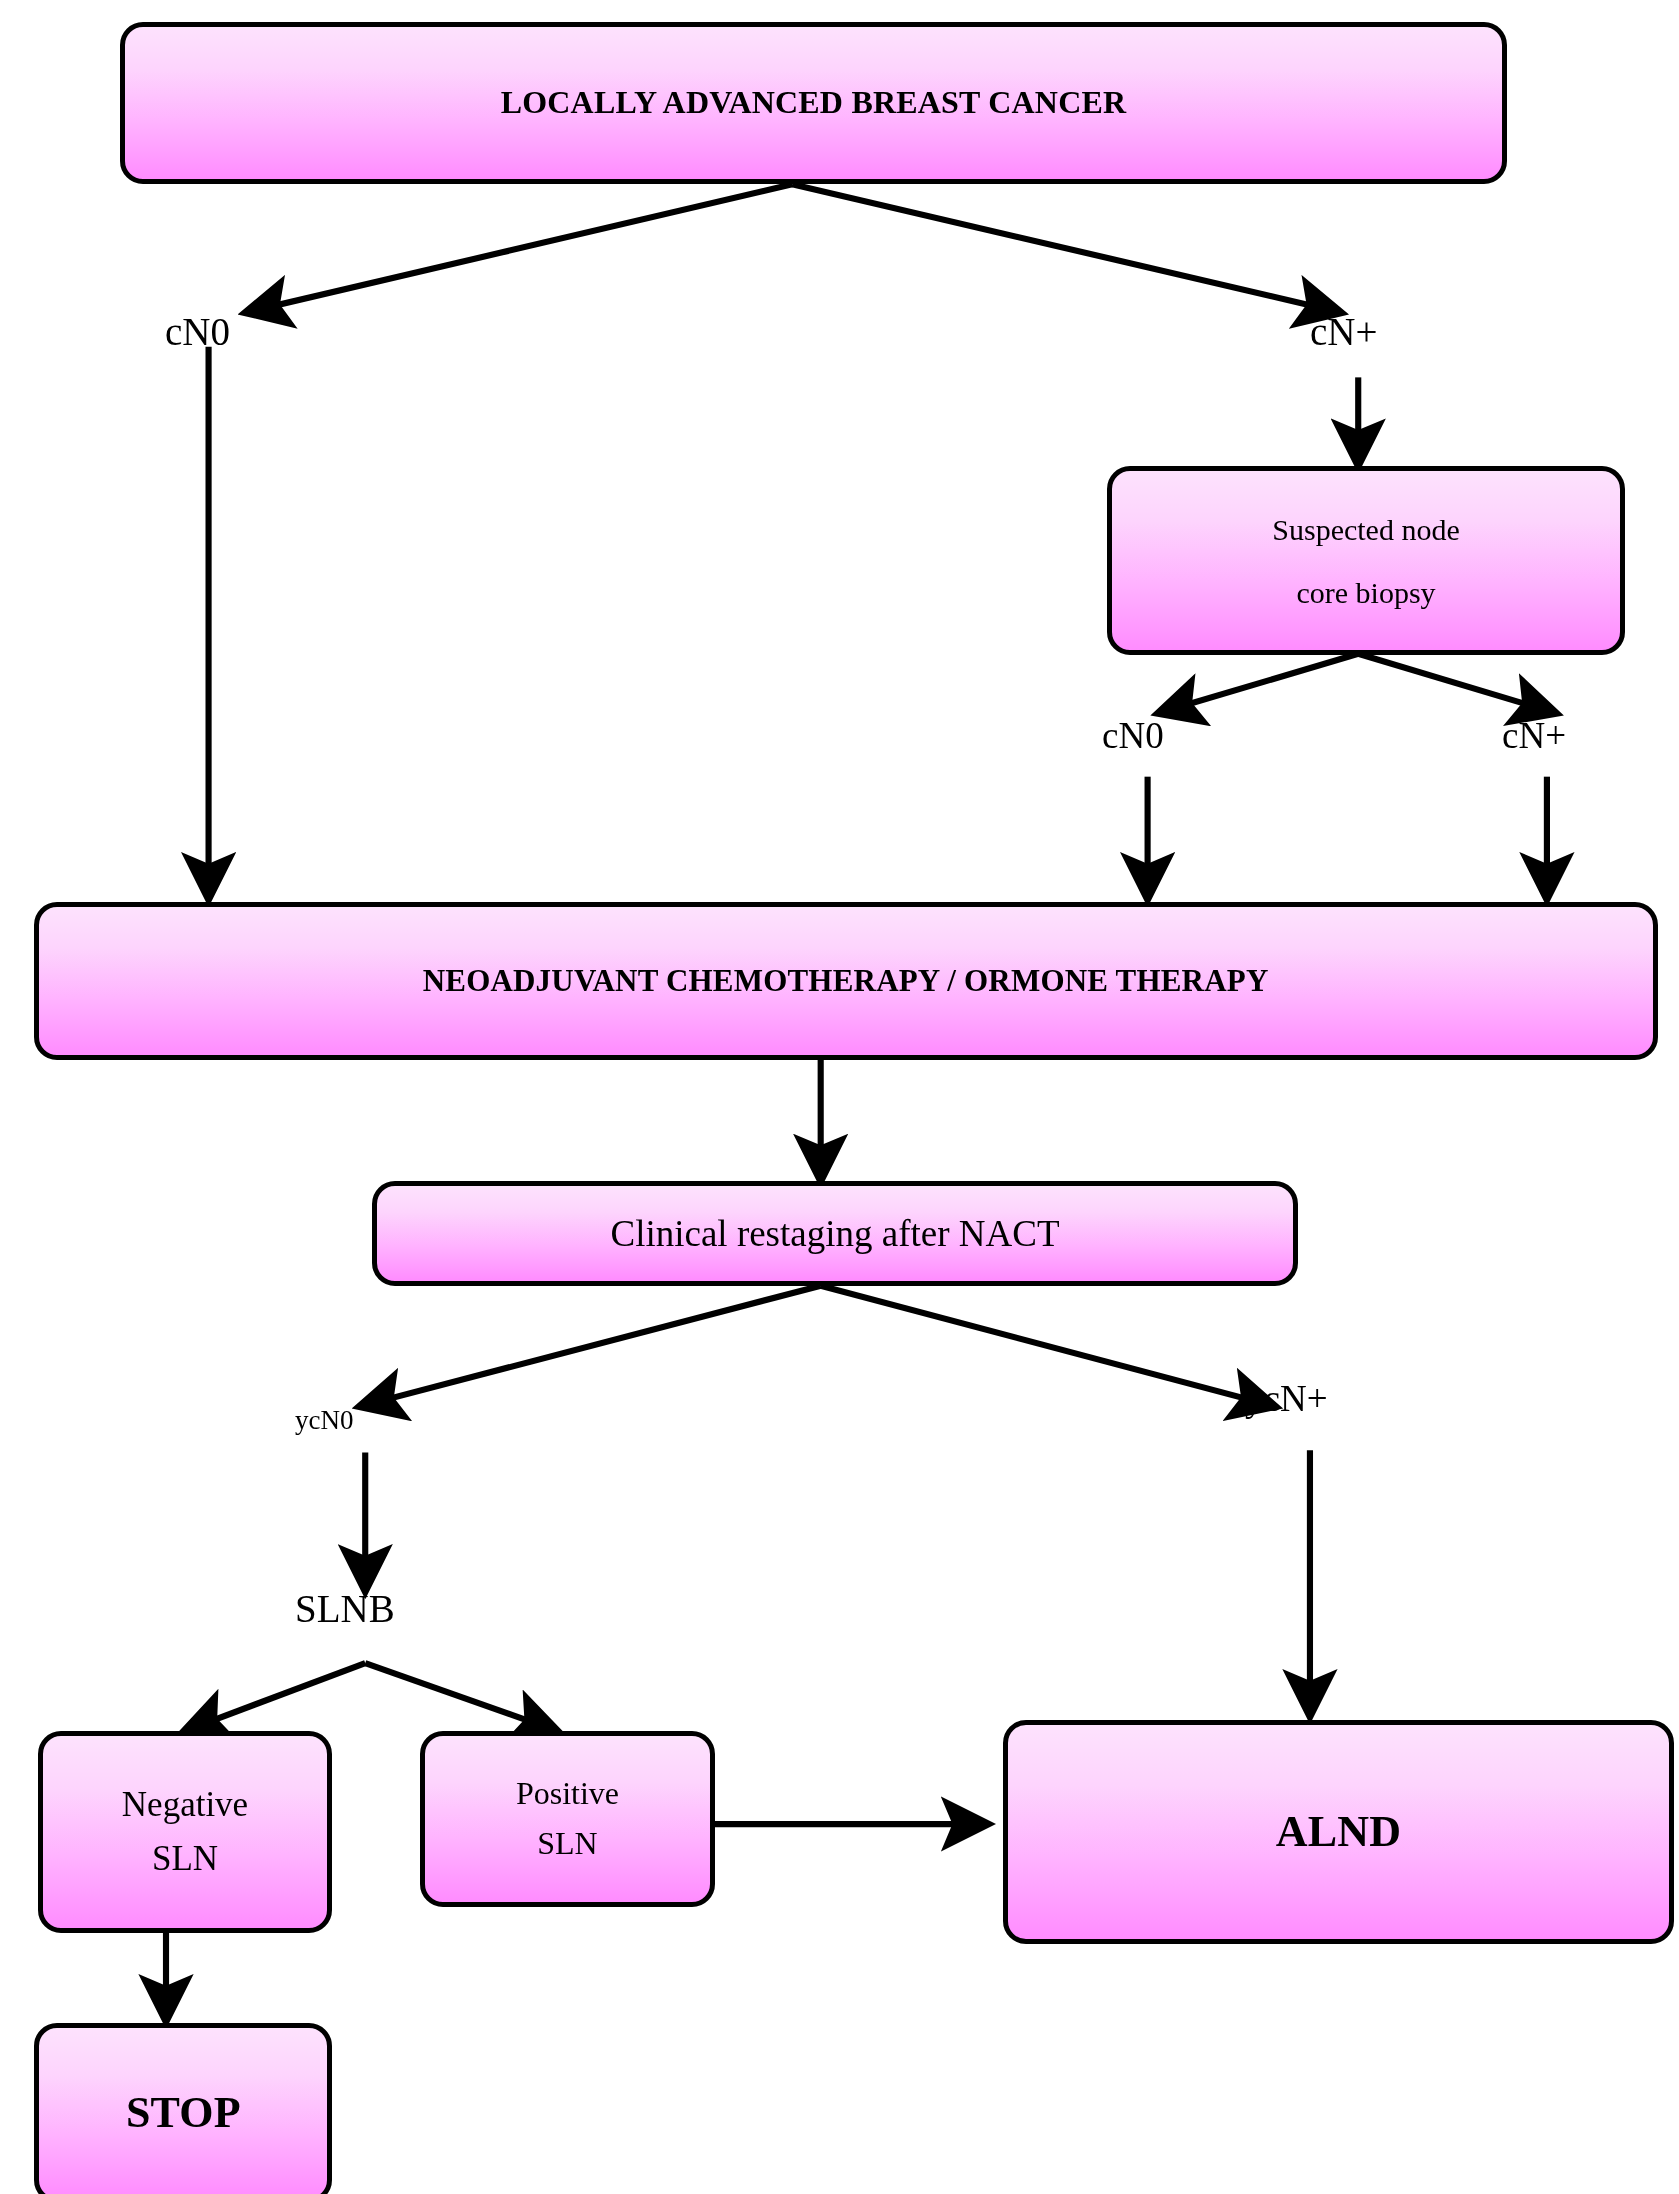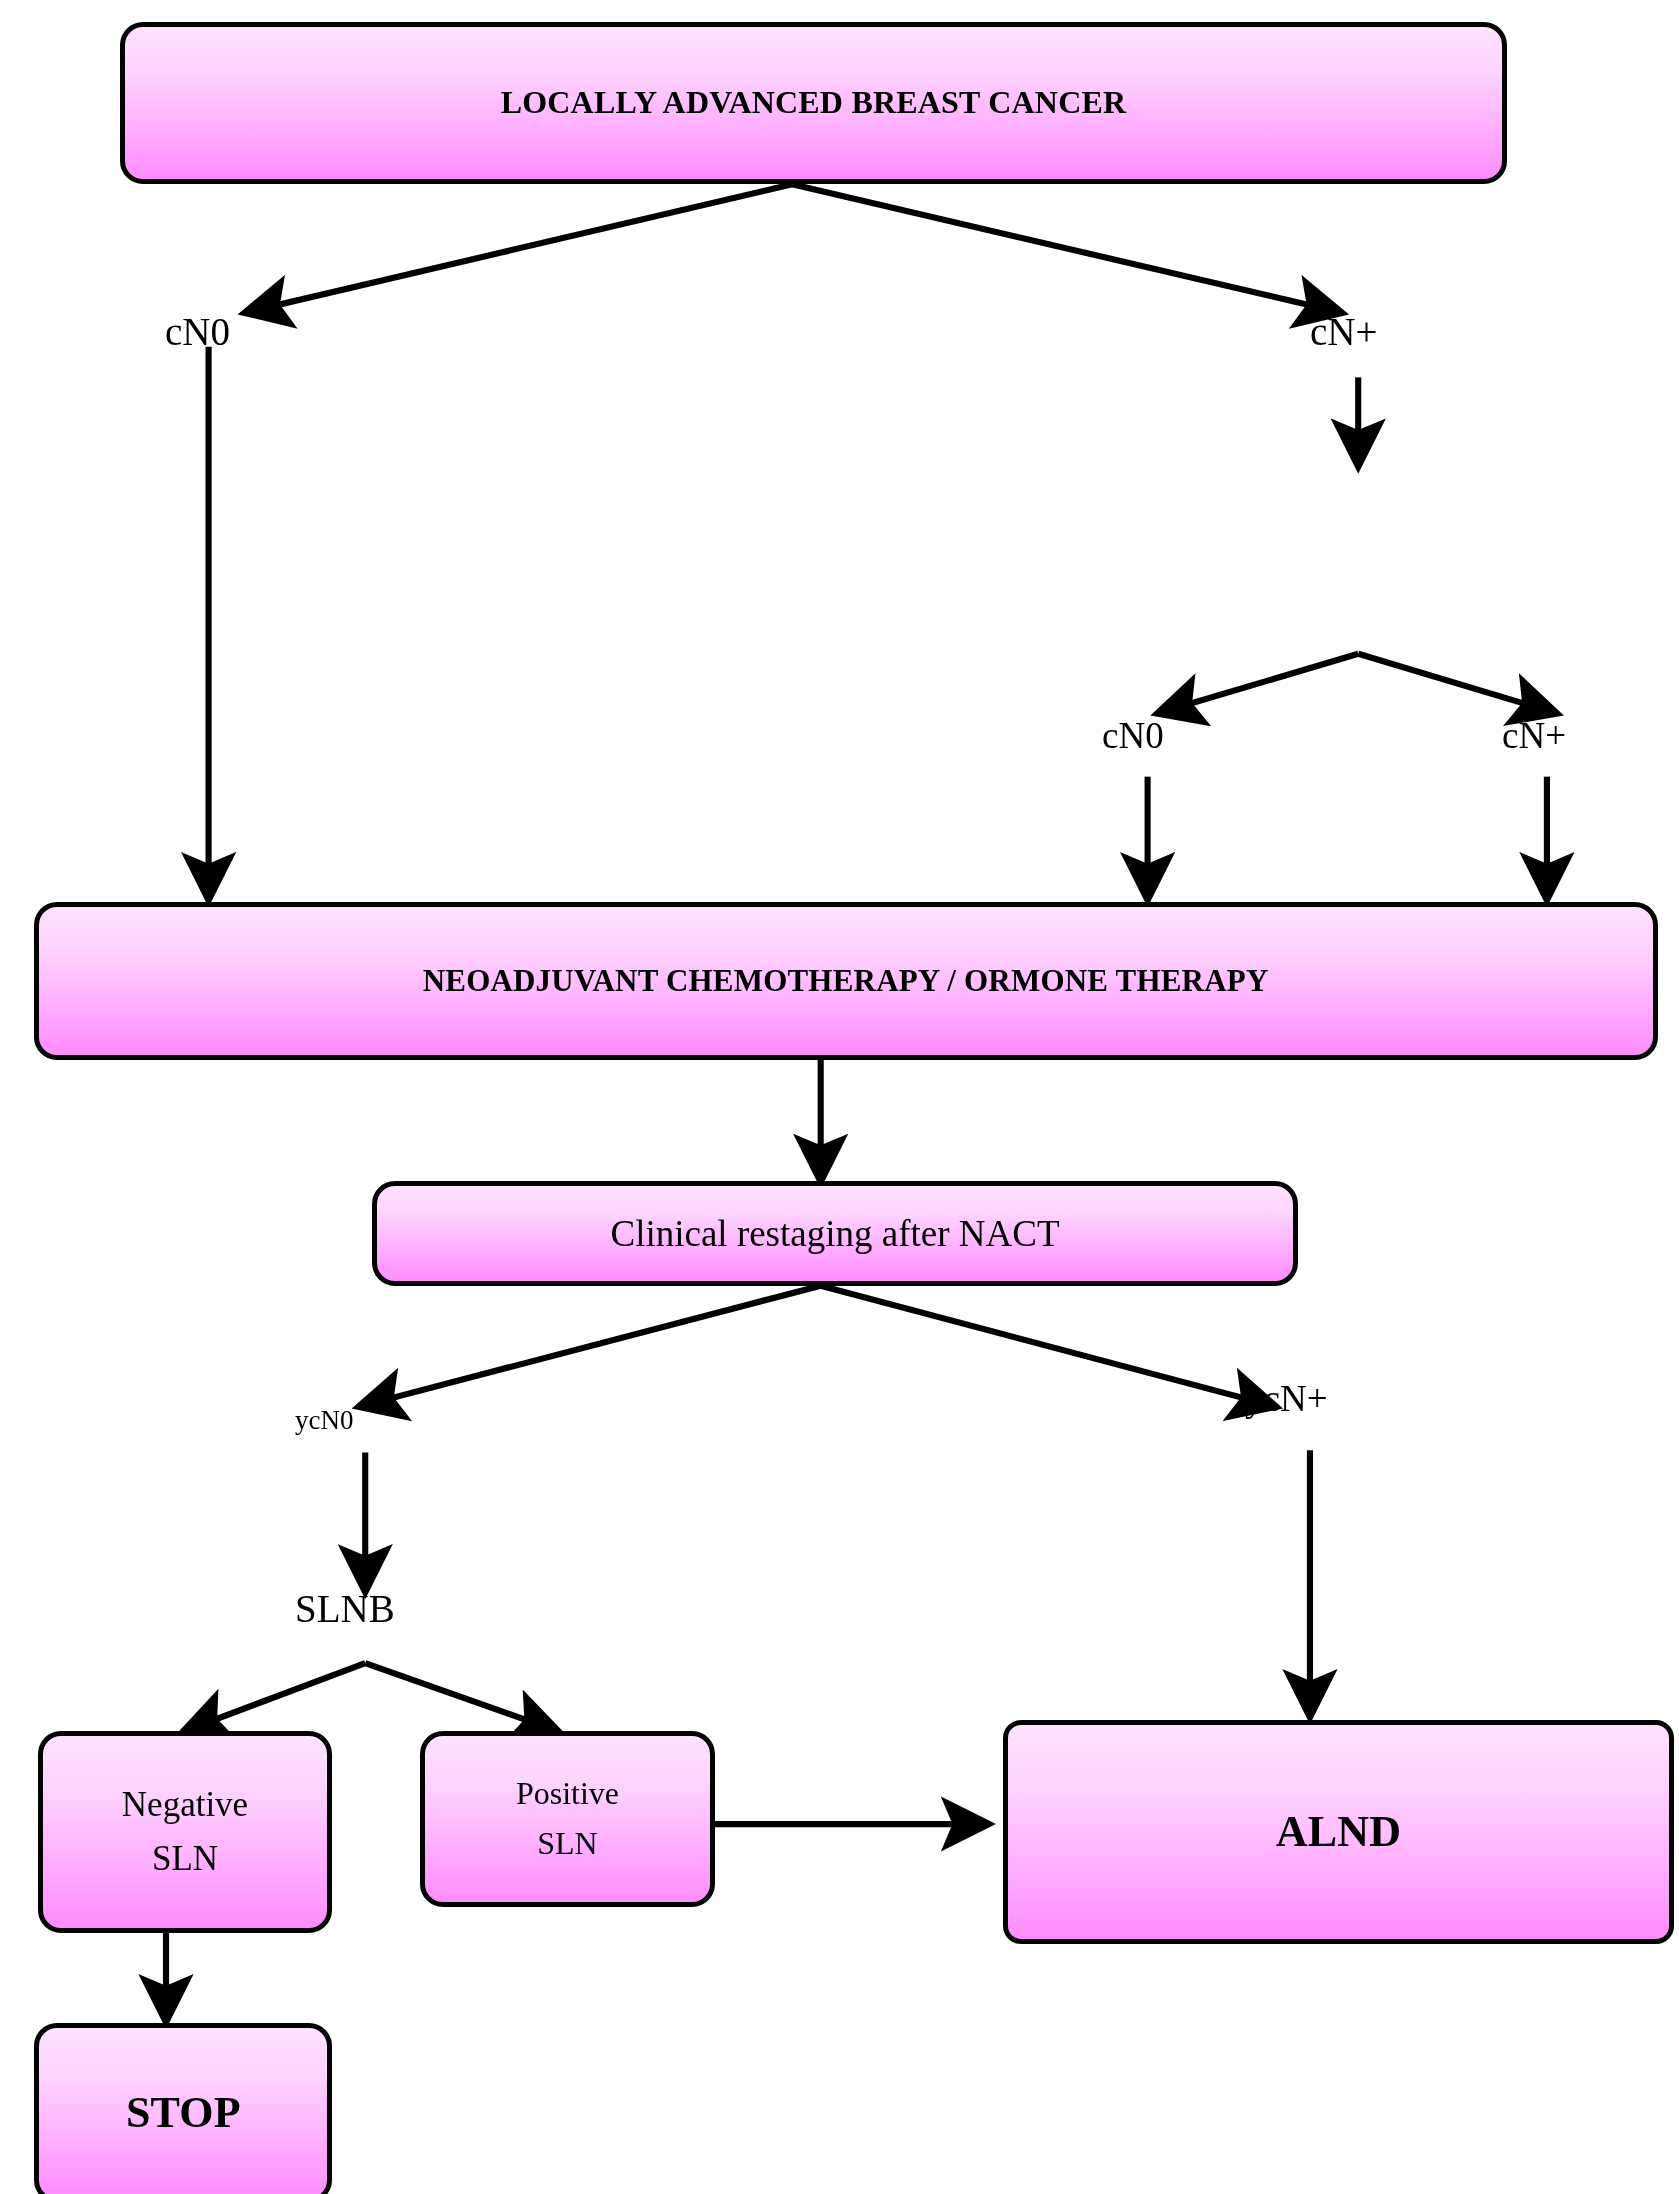--- a/index.html
+++ b/index.html
@@ -110,6 +110,10 @@
     <span class="label bold-caps">LOCALLY ADVANCED BREAST CANCER</span>
   </div>
 
+  <div class="node-box" style="left:1091px; top:466px; width:518px; height:189px; font-size:30px;">
+    <span class="label" style="line-height:2.1;">Suspected node
+core biopsy</span>
+  </div>
 
   <div class="node-box" style="left:17.6px; top:902px; width:1624px; height:158px; font-size:31px;">
     <span class="label bold-caps">NEOADJUVANT CHEMOTHERAPY / ORMONE THERAPY</span>

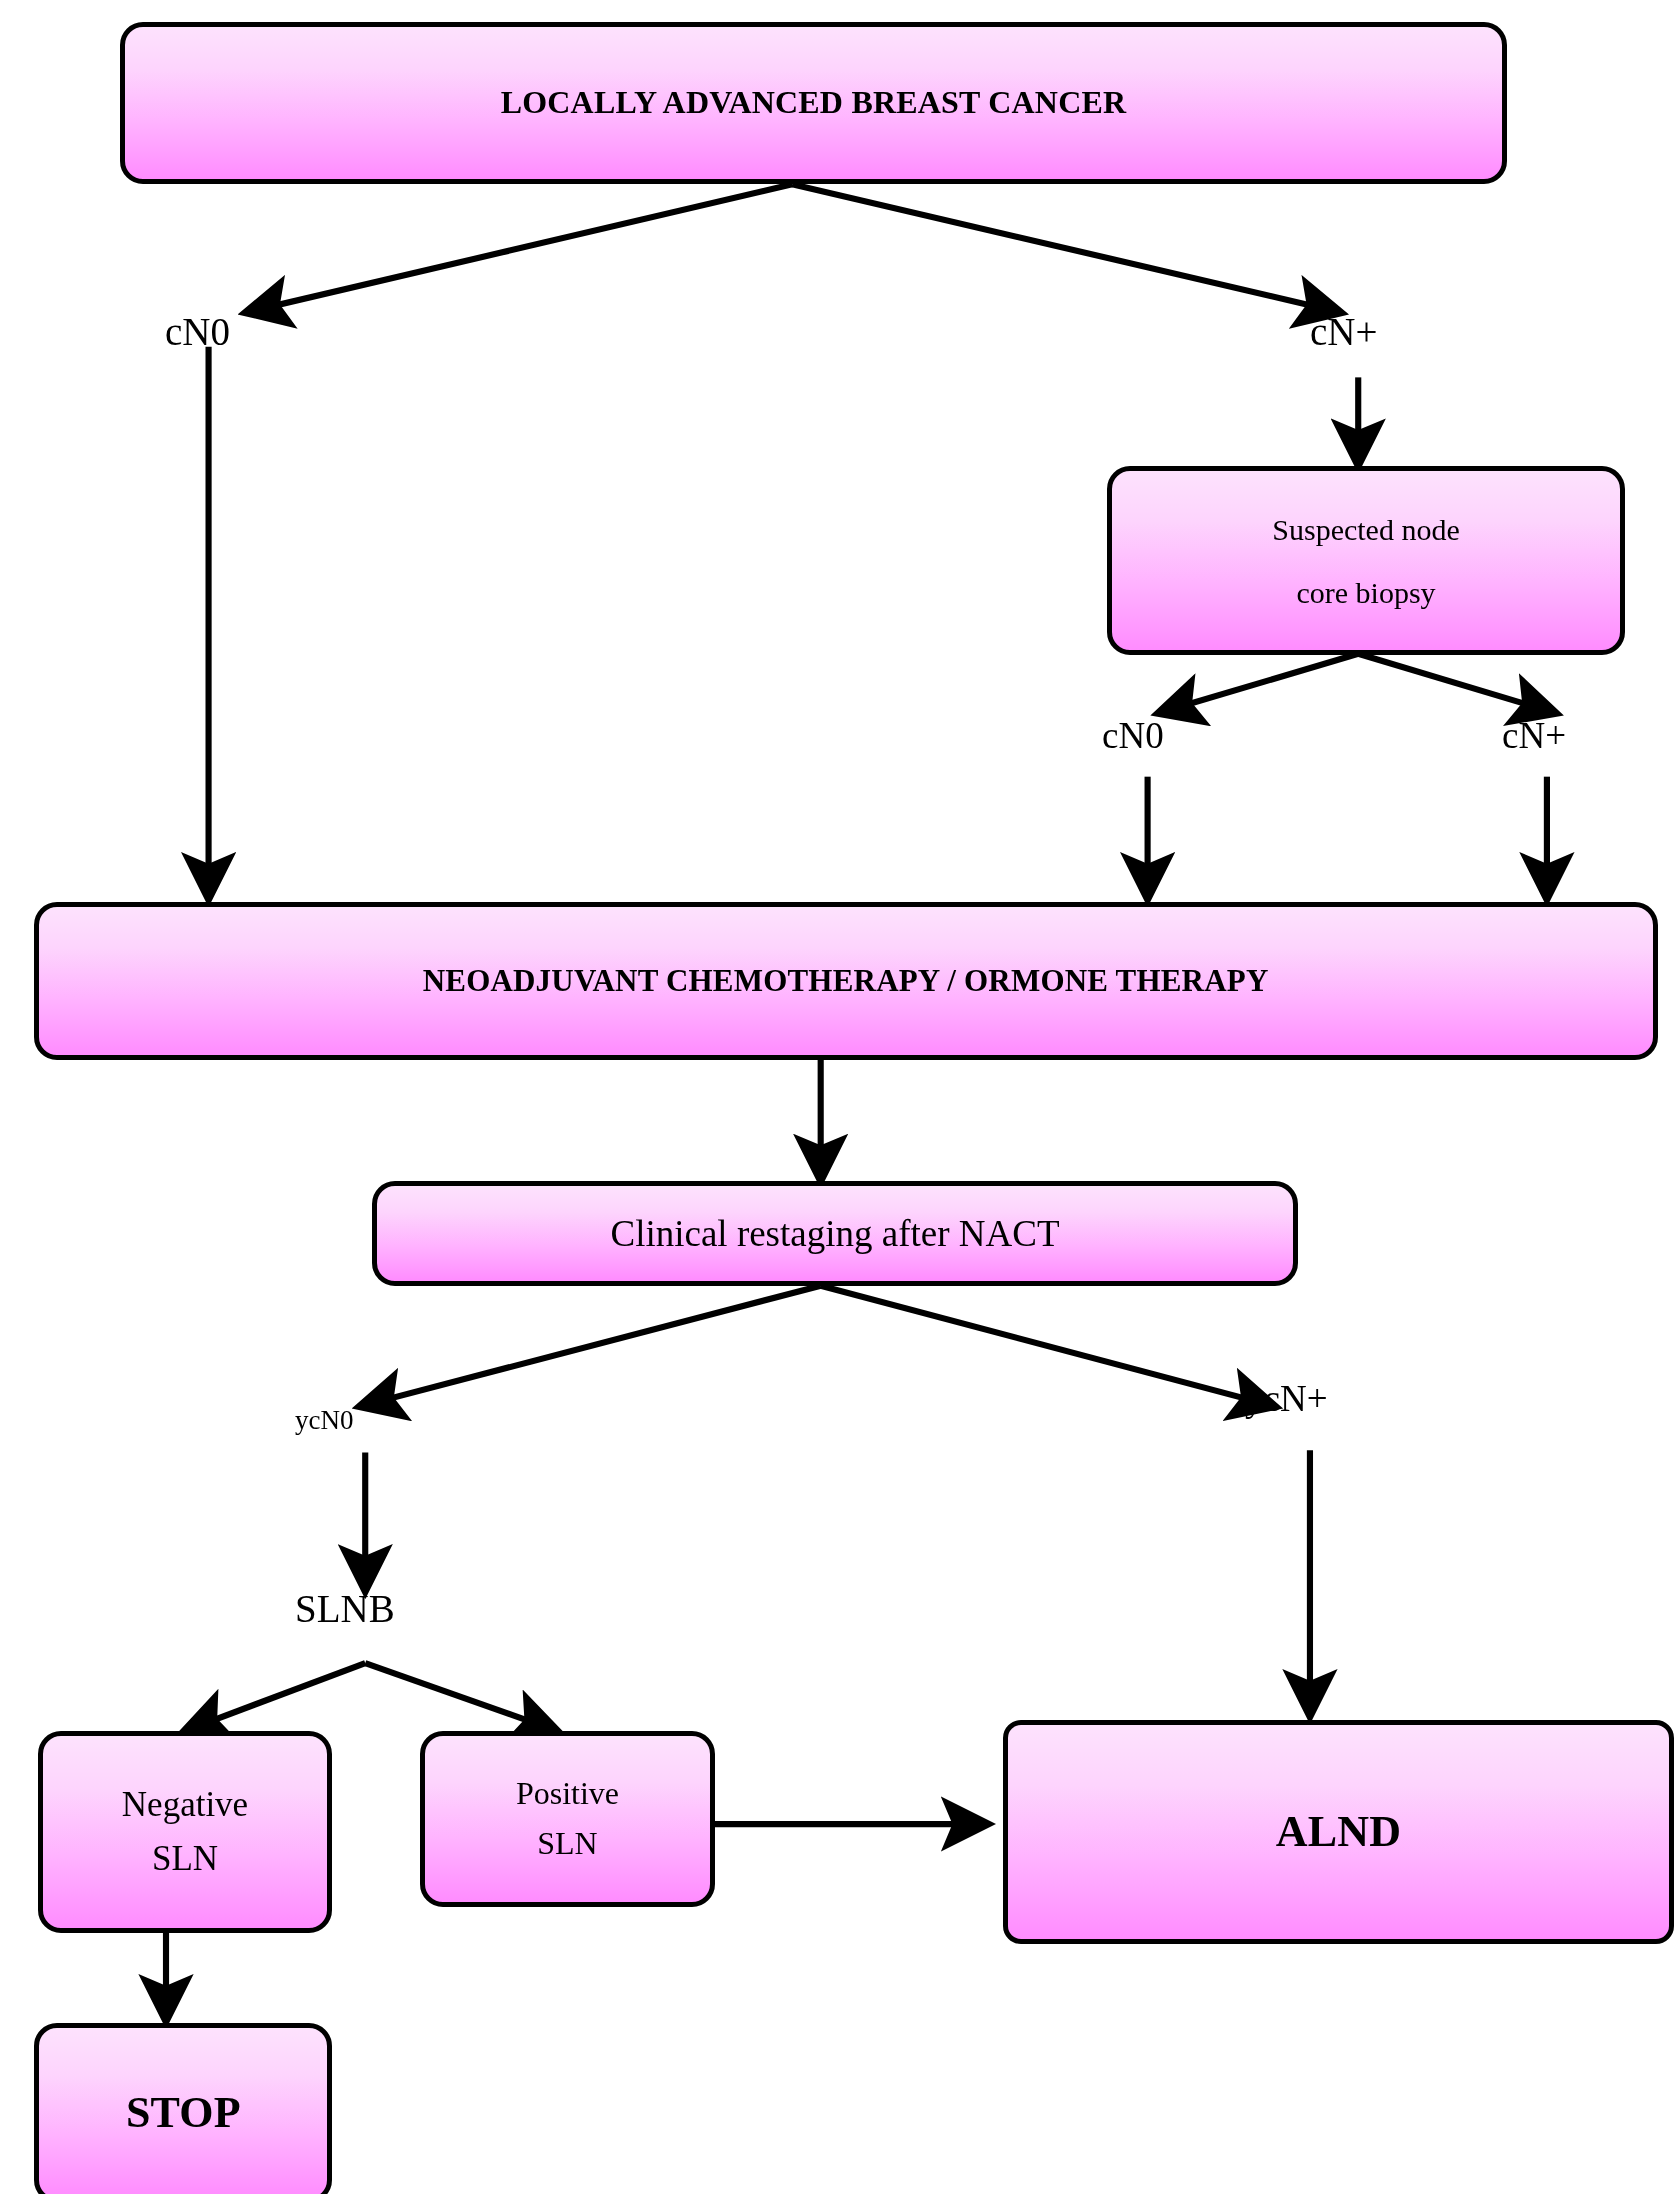--- a/index.html
+++ b/index.html
@@ -133,7 +133,7 @@
 SLN</span>
   </div>
 
-  <div class="node-box" style="left:987px; top:1720px; width:671px; height:224px; font-size:44px;border-radius:18px;">
+  <div class="node-box" style="left:987px; top:1720px; width:671px; height:224px; font-size:44px;">
     <span class="label bold-caps">ALND</span>
   </div>
 

